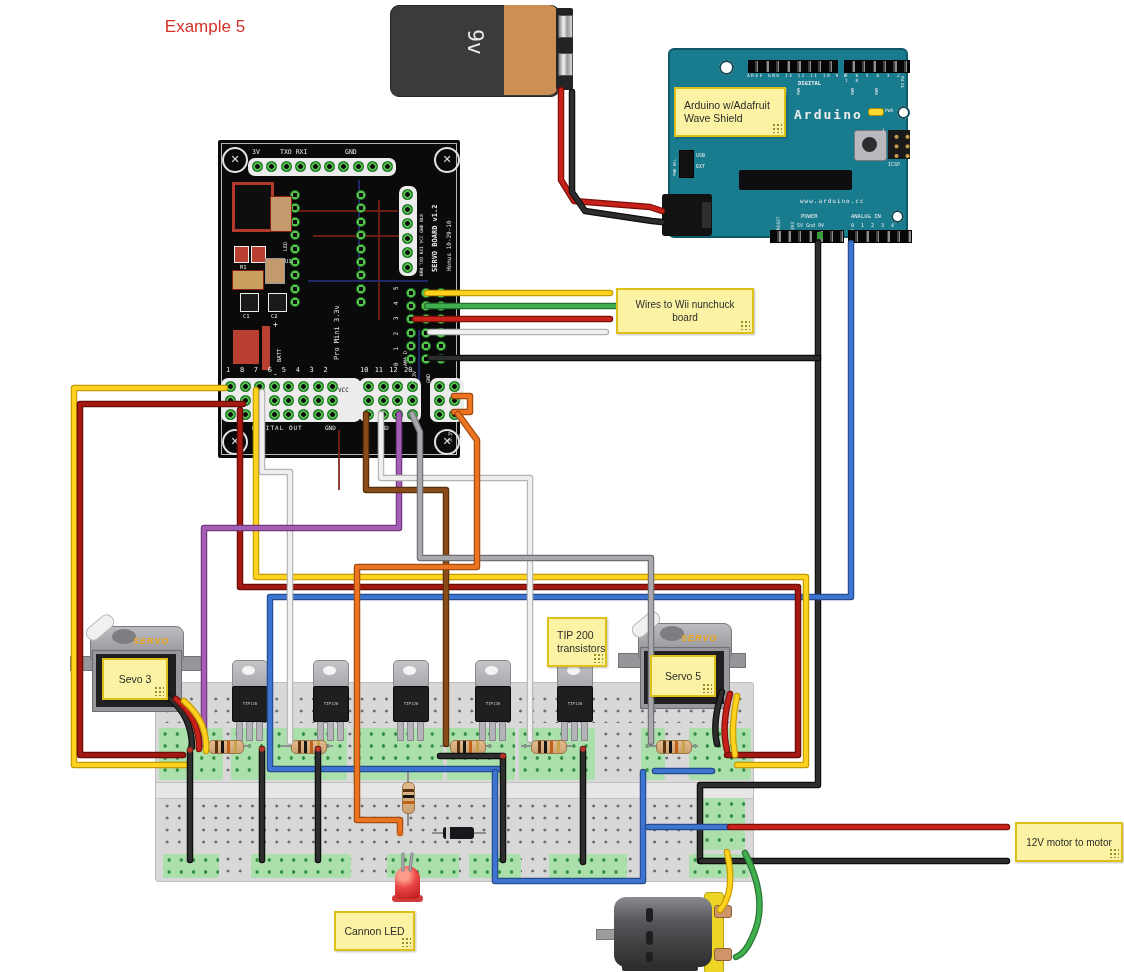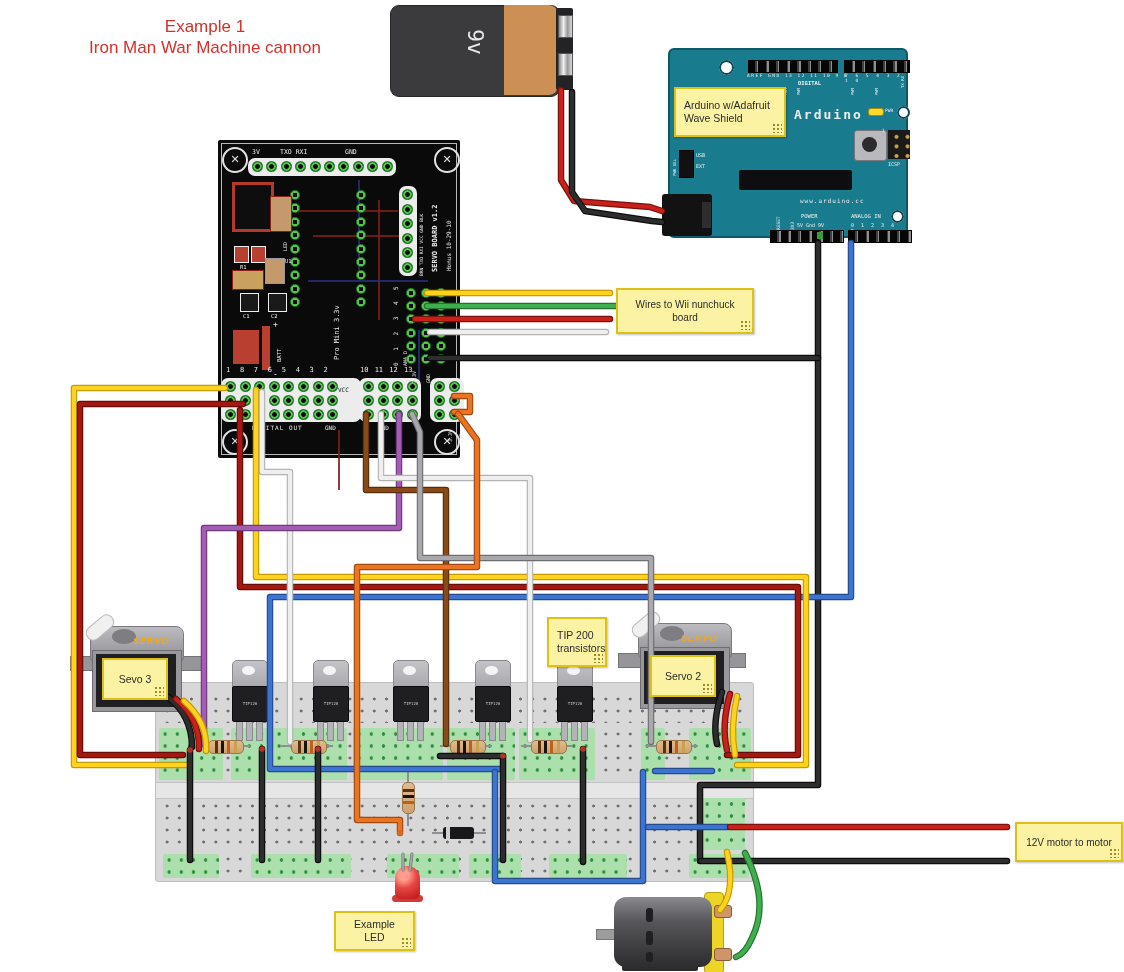--- a/index.html
+++ b/index.html
@@ -91,7 +91,7 @@
 <div id="stage">
 
   <div class="a" id="title" style="color:#d63029">
-    <div>Example 1</div>
+    <div>Example 5</div>
     <div>Iron Man War Machine cannon</div>
   </div>
 

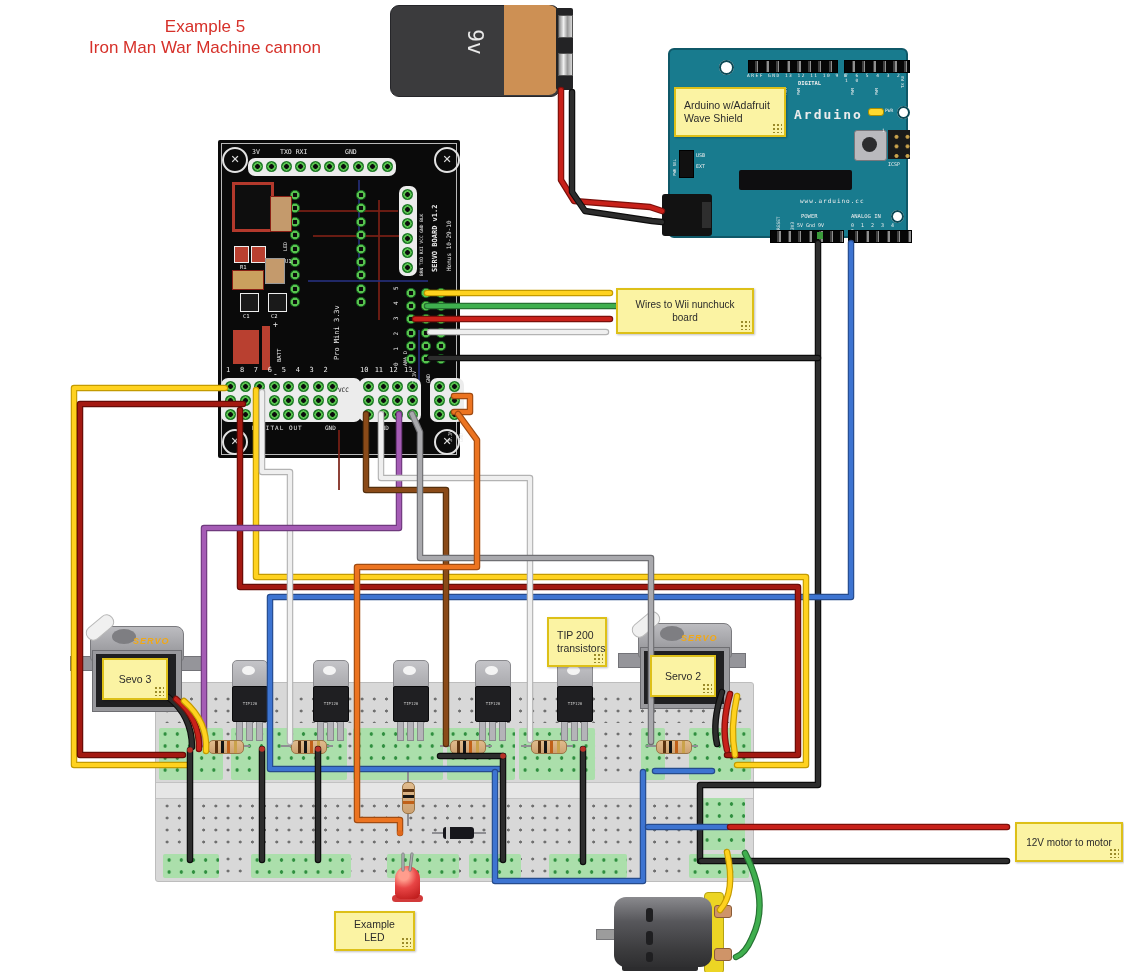--- a/index.html
+++ b/index.html
@@ -92,7 +92,6 @@
 
   <div class="a" id="title" style="color:#d63029">
     <div>Example 5</div>
-    <div>Iron Man War Machine cannon</div>
   </div>
 
   <div class="a" id="batt-body" style="z-index:10"></div>

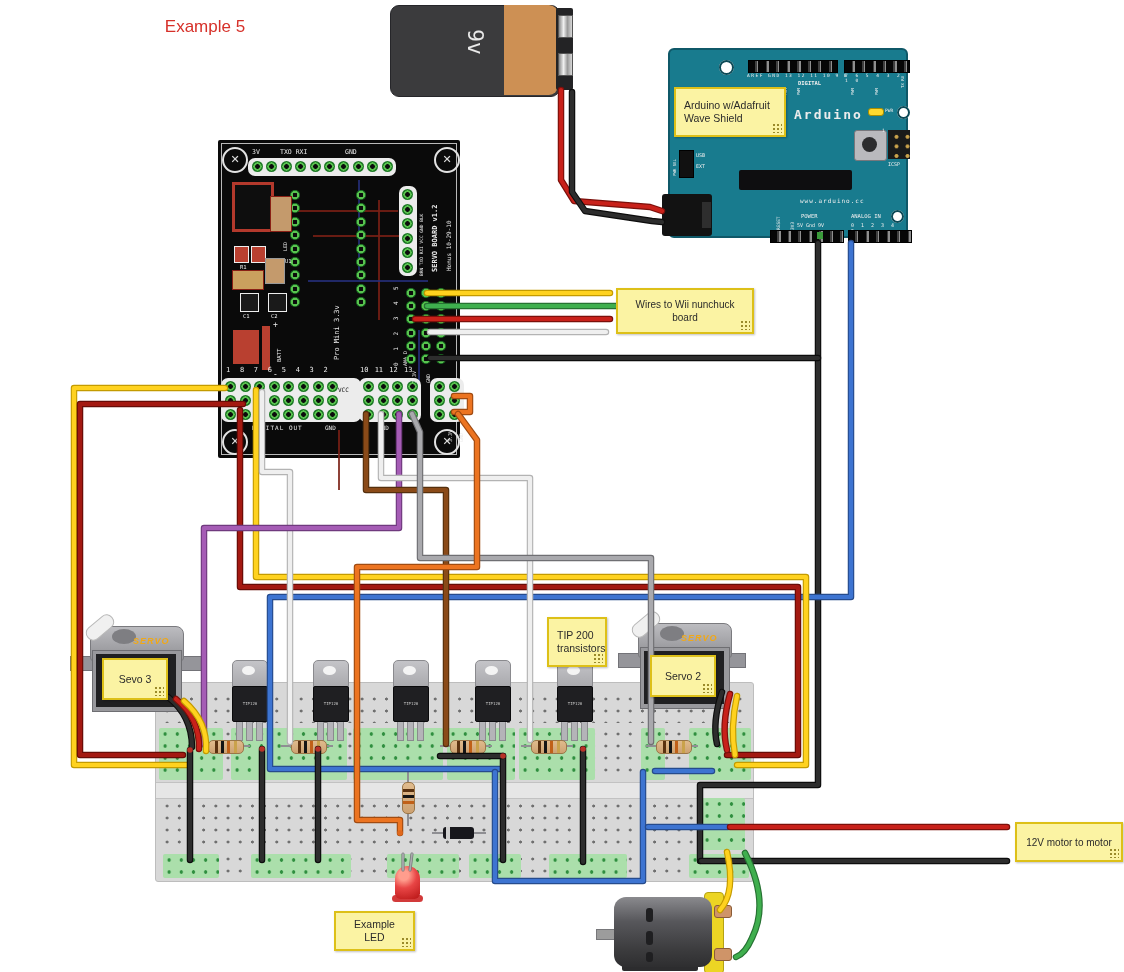--- a/index.html
+++ b/index.html
@@ -249,7 +249,7 @@
     <div class="a m vt" style="left:58px;top:192px;font-size:5.5px;height:30px">BATT</div>
     <div class="a m" style="left:55px;top:230px;font-size:8px">-</div>
     <div class="a m" style="left:8px;top:226px;font-size:7px;word-spacing:5.5px">1 8 7 6 5 4 3 2</div>
-    <div class="a m" style="left:142px;top:226px;font-size:7px;word-spacing:2px">10 11 12 13</div>
+    <div class="a m" style="left:142px;top:226px;font-size:7px;word-spacing:2px">10 11 12 20</div>
     <div class="a strip" style="left:3px;top:238px;width:140px;height:44px"></div>
     <div class="a pads" style="left:7px;top:241px">
         <span class="pad" style="left: 0px; top: 0px; width: 11px; height: 11px;"></span>

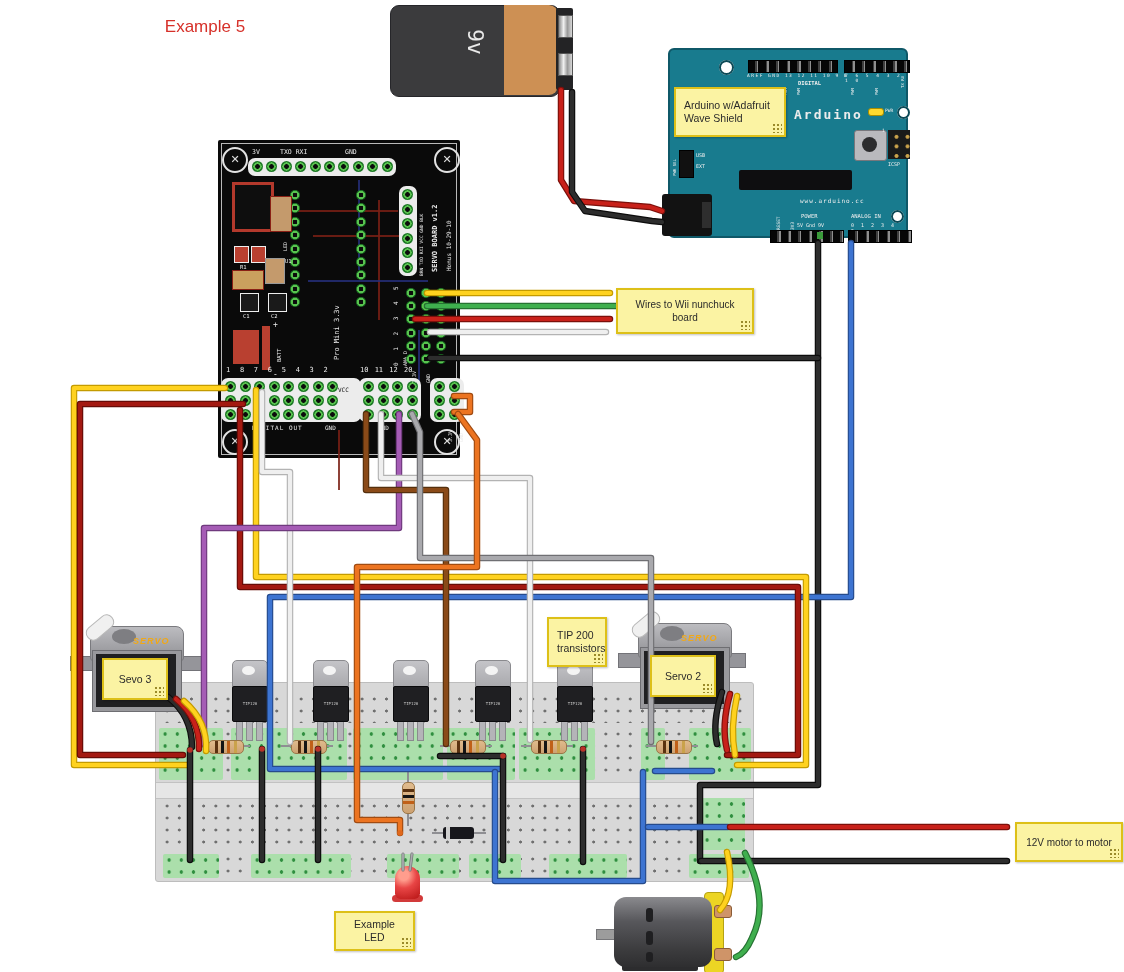--- a/index.html
+++ b/index.html
@@ -437,7 +437,7 @@
   <div class="a servo-body" style="left:640px;top:647px;width:88px;height:60px"></div>
   <div class="a servo-face" style="left:644px;top:651px;width:80px;height:53px"></div>
   <div class="a note servo-note ctr" style="left:650px;top:655px;width:66px;height:42px">
-    <span>Servo 2</span><span class="grip"></span>
+    <span>Servo 5</span><span class="grip"></span>
   </div>
 
   <div class="a" id="motor-shaft"></div>

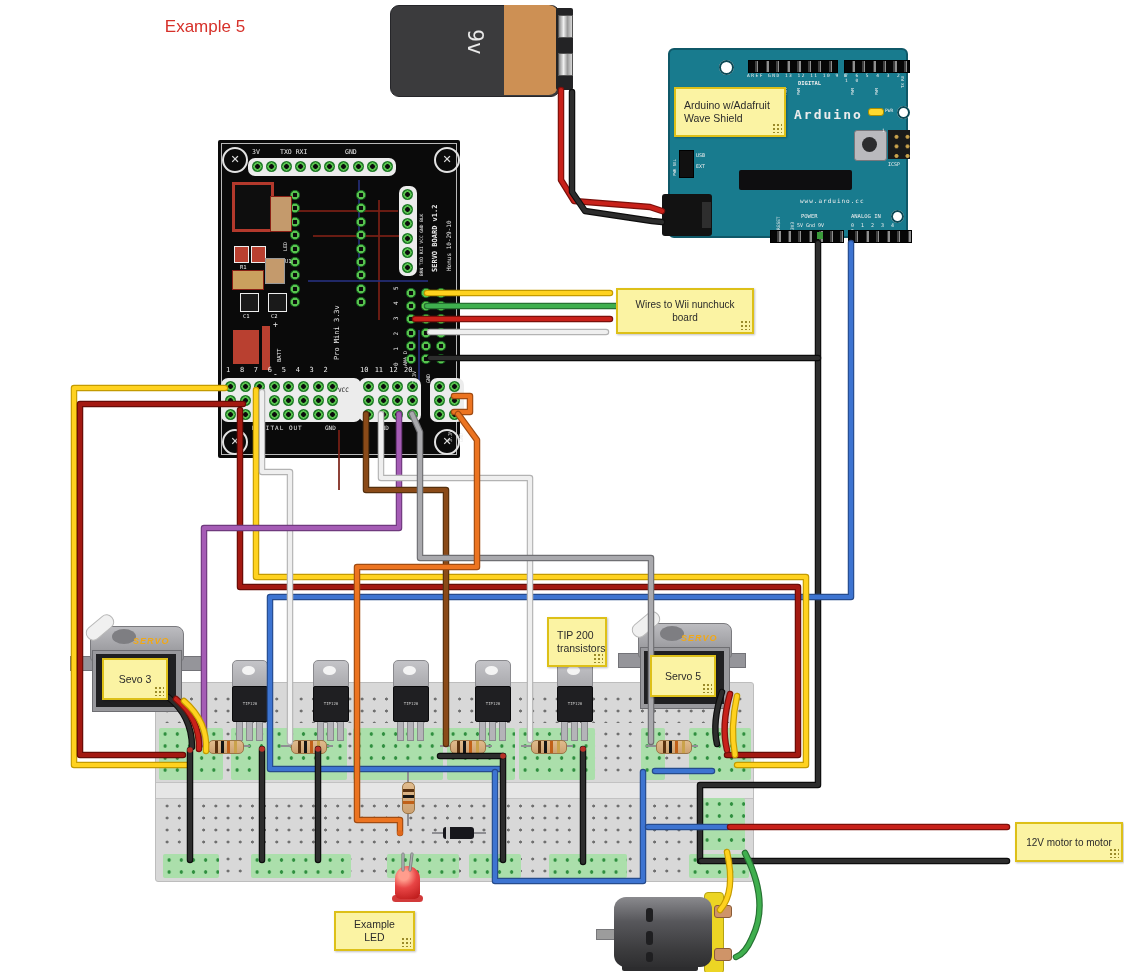--- a/index.html
+++ b/index.html
@@ -553,7 +553,7 @@
 transistors</span><span class="grip"></span>
   </div>
   <div class="a note ctr" style="left:334px;top:911px;width:81px;height:40px">
-    <span>Example LED</span><span class="grip"></span>
+    <span>Cannon LED</span><span class="grip"></span>
   </div>
   <div class="a note ctr" style="left:1015px;top:822px;width:108px;height:40px;font-size:10px">
     <span>12V motor to motor</span><span class="grip"></span>

